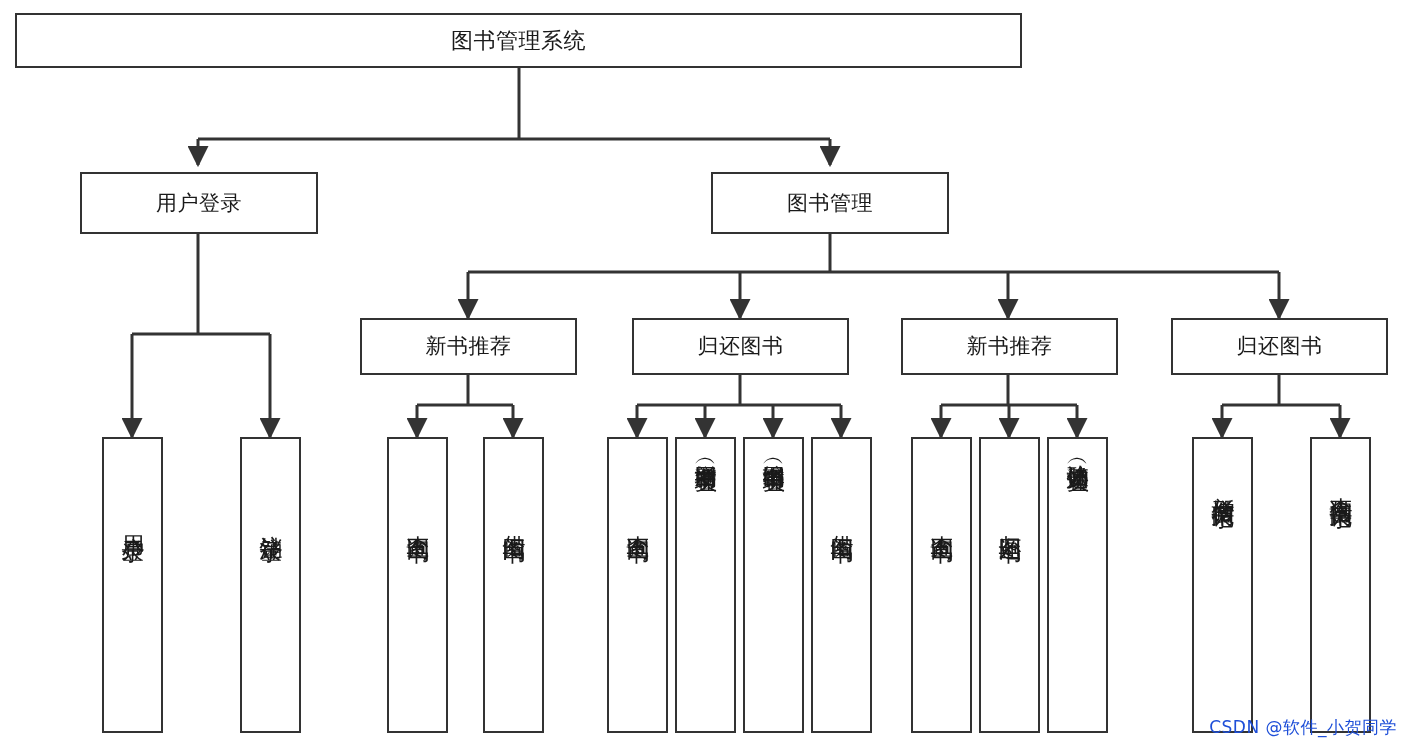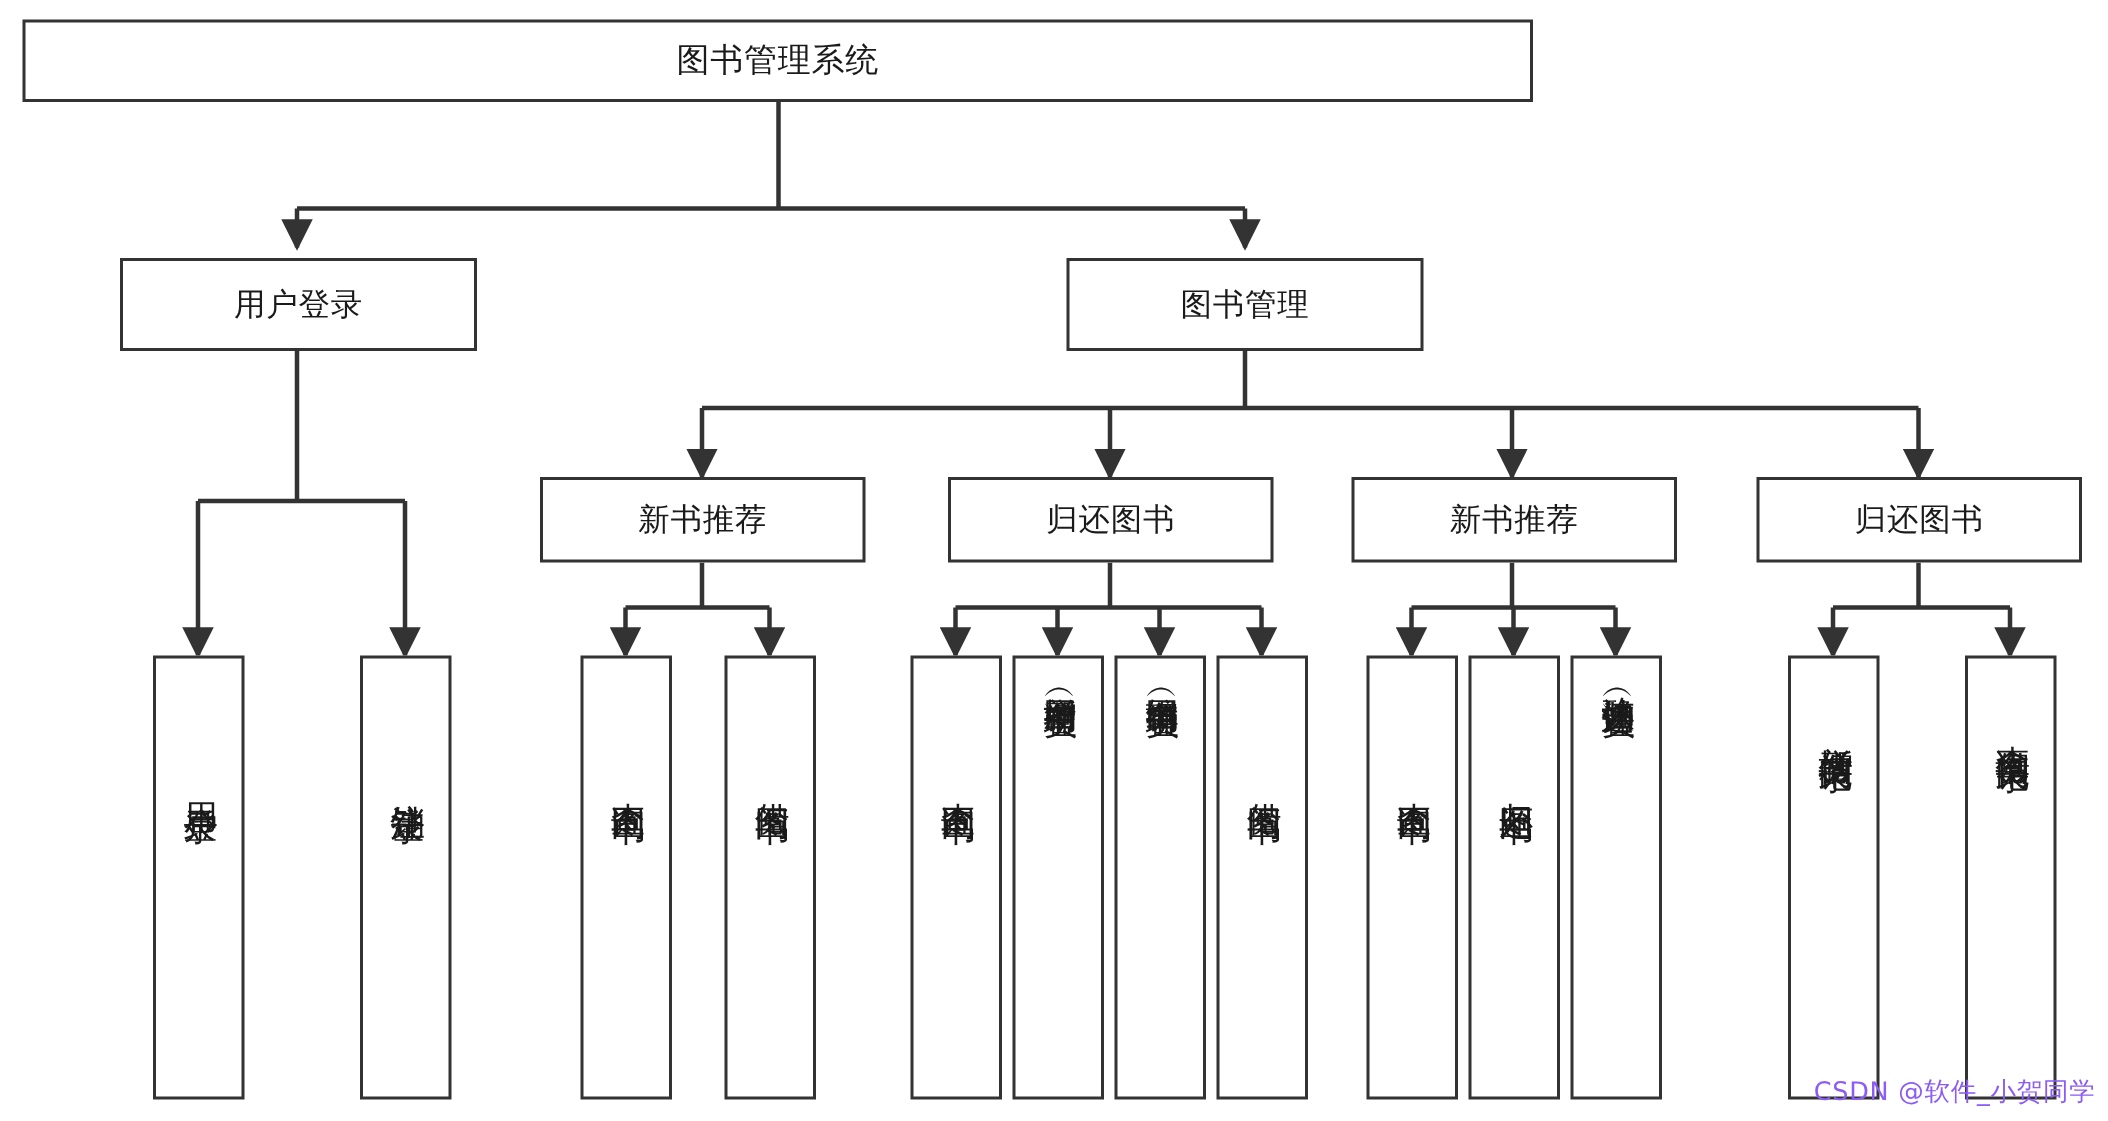--- a/index.html
+++ b/index.html
@@ -73,7 +73,7 @@
     right: 8px;
     bottom: 8px;
     font-size: 17px;
-    color: #8b5cf6;
+    color: #1d4ed8;
     letter-spacing: 0.5px;
     z-index: 5;
     user-select: none;

